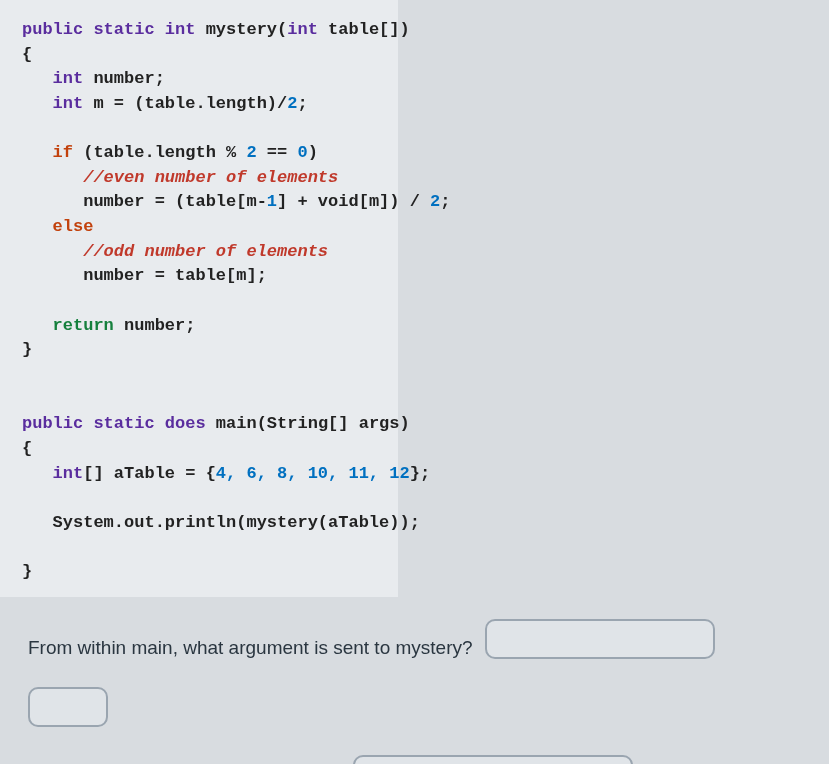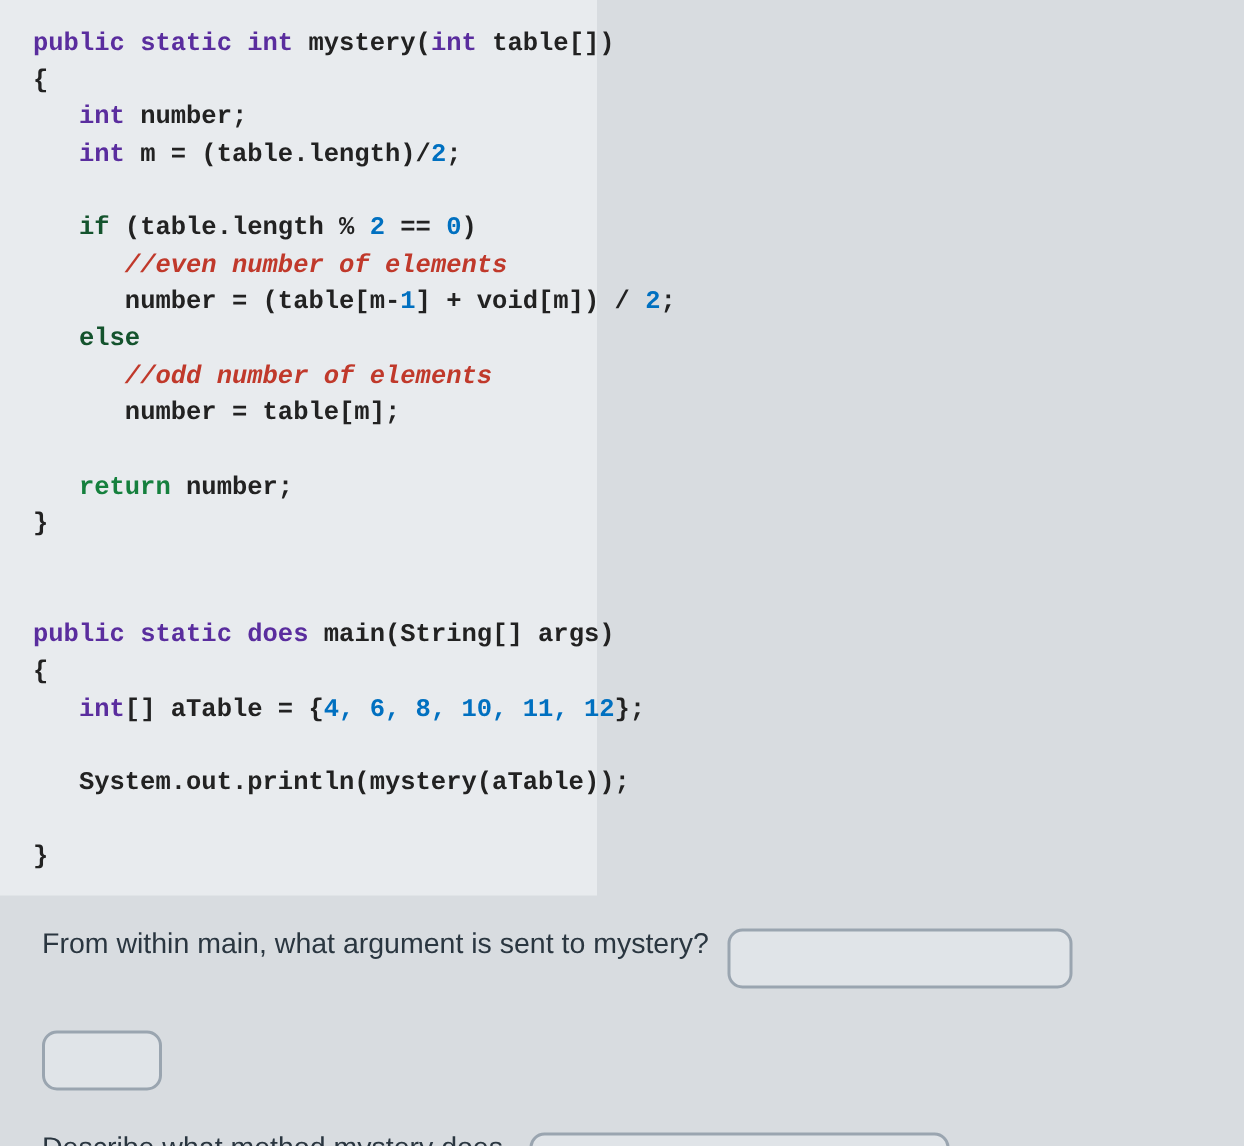--- a/index.html
+++ b/index.html
@@ -25,7 +25,7 @@
     .kw-public { color: #5a2d9e; }
     .kw-static { color: #5a2d9e; }
     .kw-type { color: #5a2d9e; }
-    .kw-ctrl { color: #14532d; }
+    .kw-ctrl { color: #c2410c; }
     .kw-return { color: #15803d; }
     .num { color: #0070c0; }
     .comment { color: #c0392b; font-style: italic; }

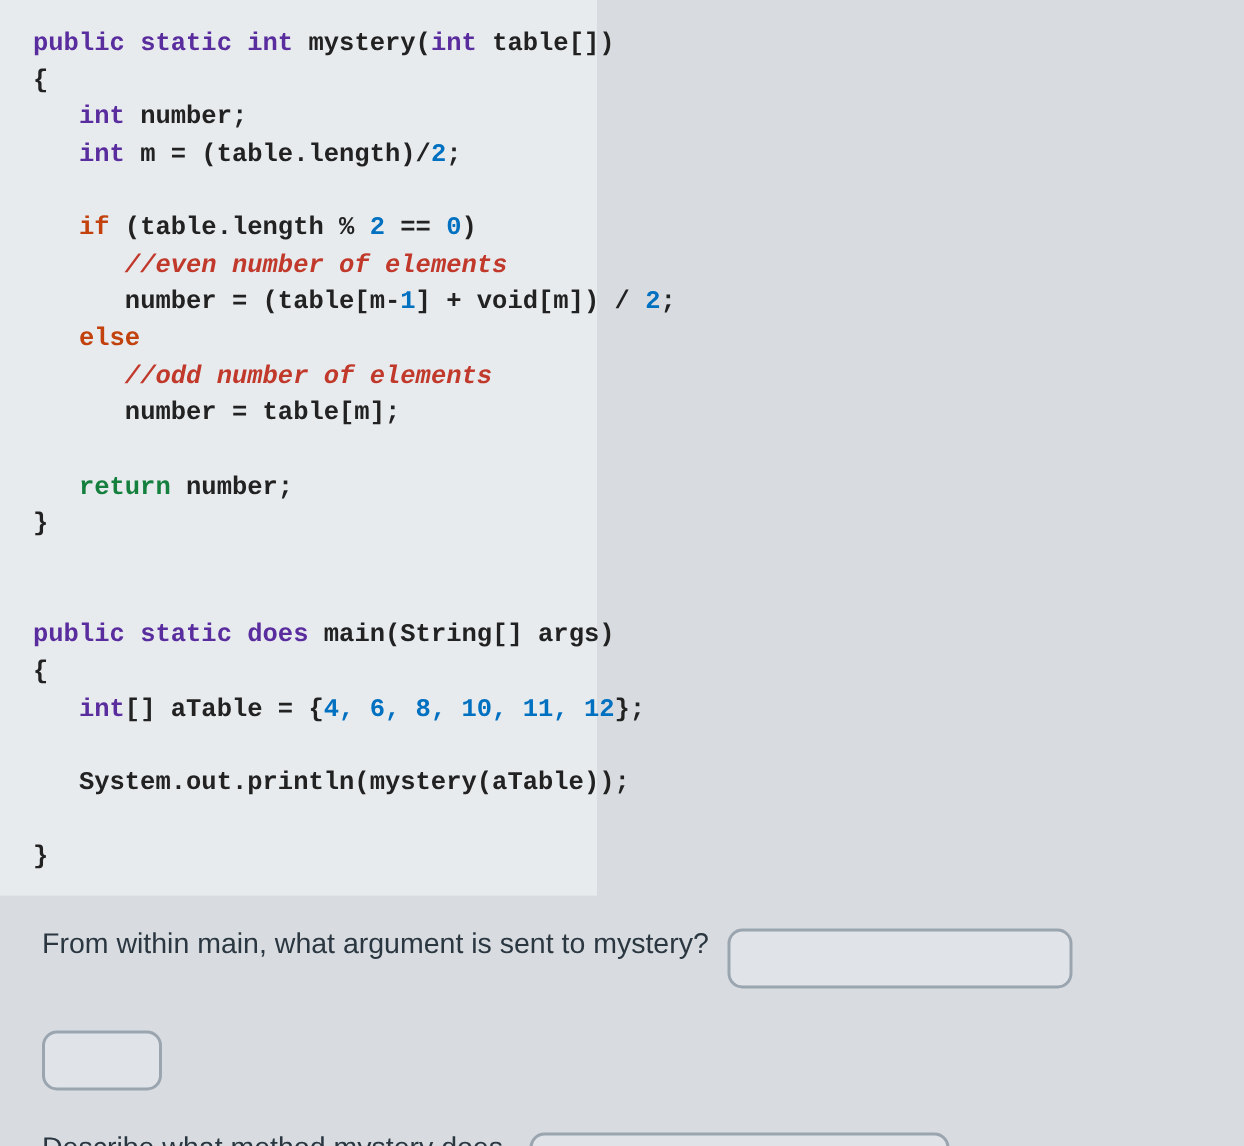--- a/index.html
+++ b/index.html
@@ -37,7 +37,7 @@
     }
     .question-row {
       display: flex;
-      align-items: flex-start;
+      align-items: flex-end;
       gap: 12px;
       margin-bottom: 28px;
     }

